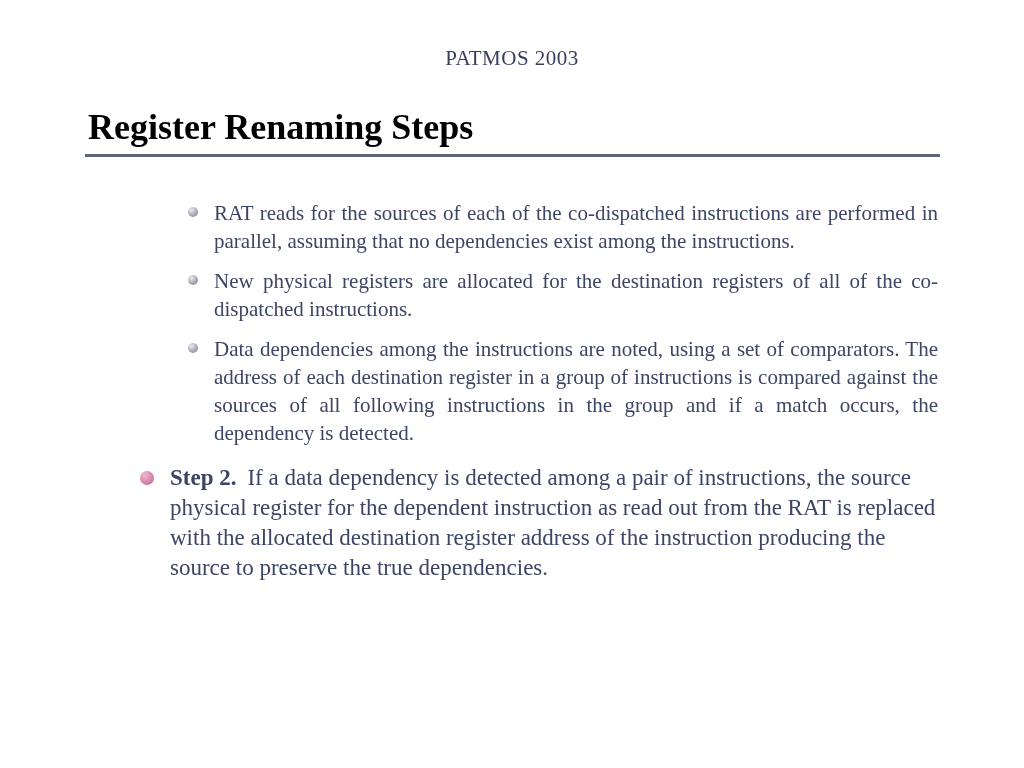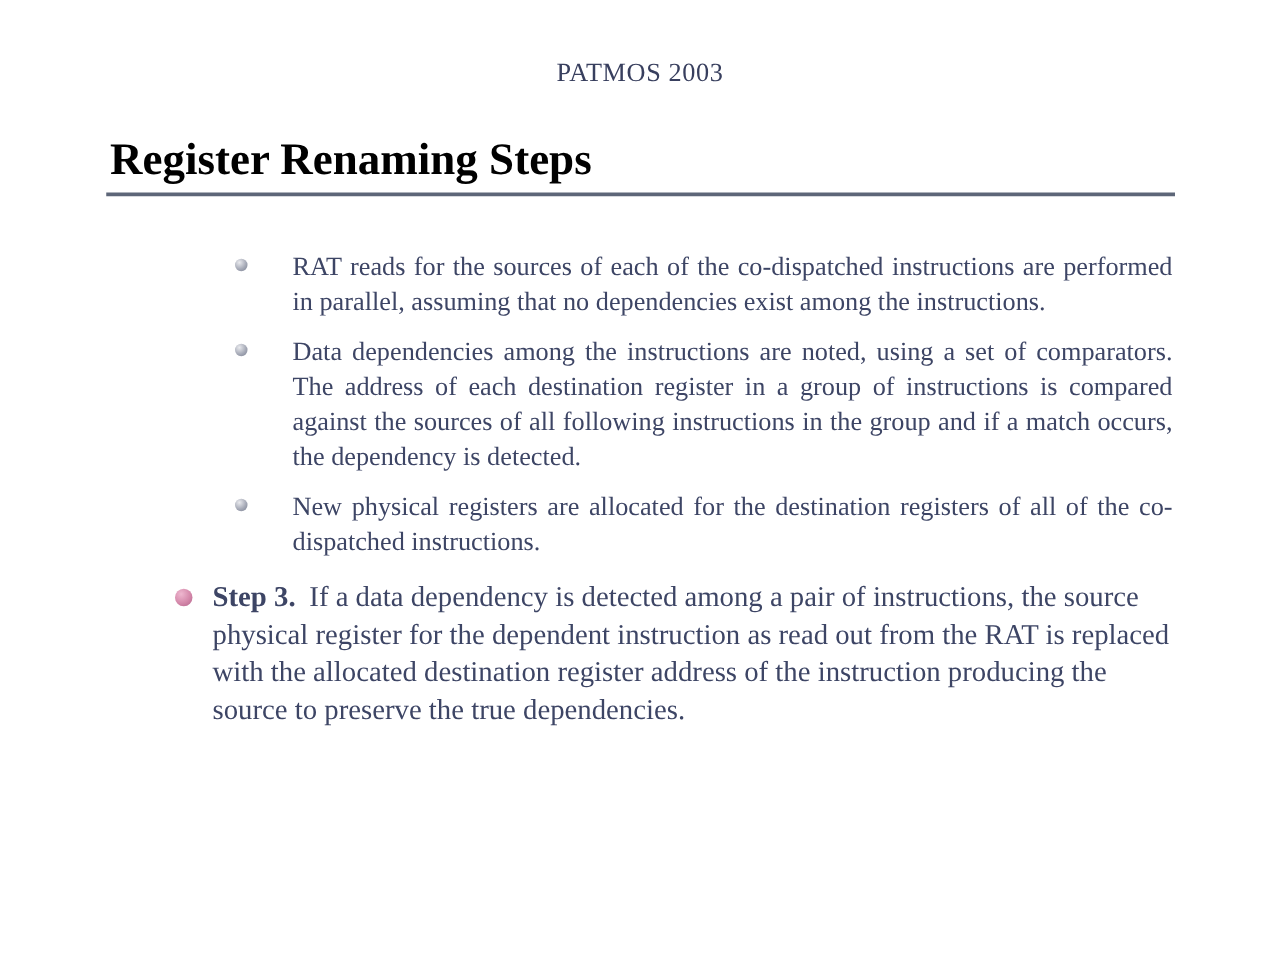--- a/index.html
+++ b/index.html
@@ -81,7 +81,6 @@
   .substep-text {
     flex: 1;
     text-align: justify;
-    margin-left: 20px;
   }
 </style>
 </head>

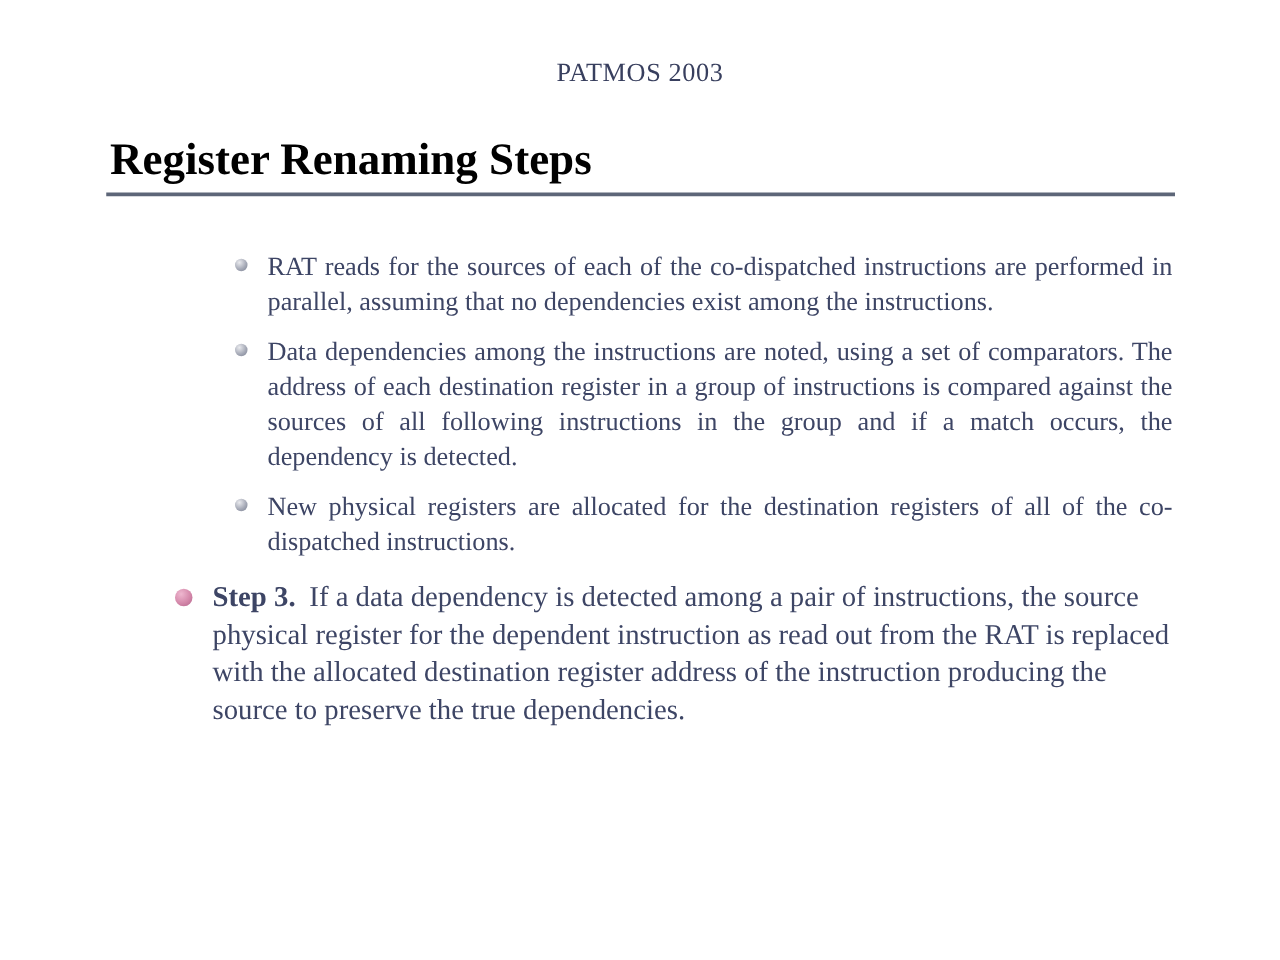--- a/index.html
+++ b/index.html
@@ -104,12 +104,12 @@
 
     <div class="substep">
       <span class="bullet sub-bullet"></span>
-      <div class="substep-text">Data dependencies among the instructions are noted, using a set of comparators. The address of each destination register in a group of instructions is compared against the sources of all following instructions in the group and if a match occurs, the dependency is detected.</div>
+      <div class="substep-text">New physical registers are allocated for the destination registers of all of the co-dispatched instructions.</div>
     </div>
 
     <div class="substep">
       <span class="bullet sub-bullet"></span>
-      <div class="substep-text">New physical registers are allocated for the destination registers of all of the co-dispatched instructions.</div>
+      <div class="substep-text">Data dependencies among the instructions are noted, using a set of comparators. The address of each destination register in a group of instructions is compared against the sources of all following instructions in the group and if a match occurs, the dependency is detected.</div>
     </div>
 
     <div class="step">

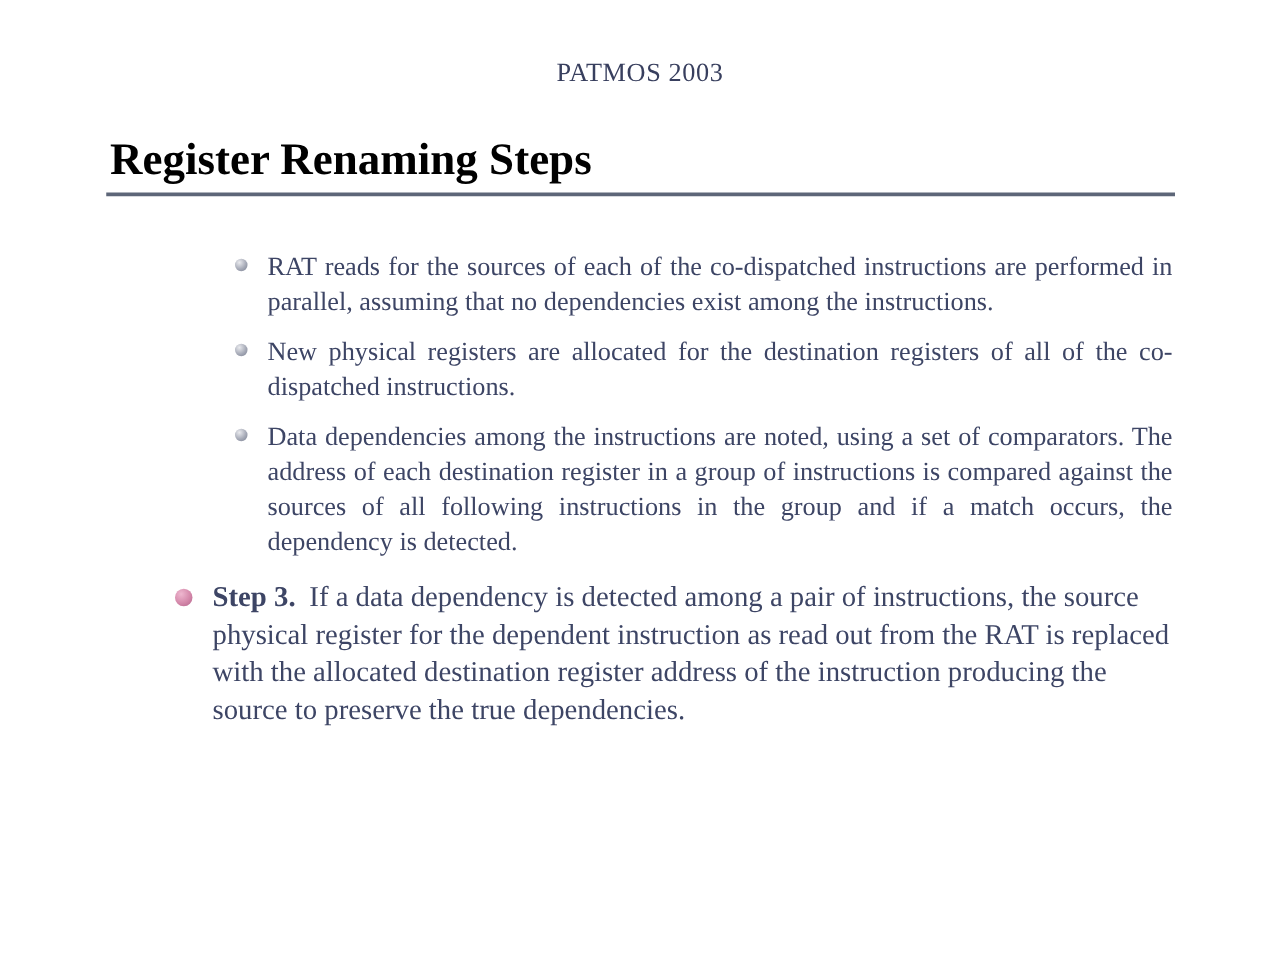--- a/index.html
+++ b/index.html
@@ -115,7 +115,7 @@
     <div class="step">
       <span class="bullet main-bullet"></span>
       <div class="step-text">
-        <span class="step-label">Step 3.</span><span>If a data dependency is detected among a pair of instructions, the source physical register for the dependent instruction as read out from the RAT is replaced with the allocated destination register address of the instruction producing the source to preserve the true dependencies.</span>
+        <span class="step-label">Step 2.</span><span>If a data dependency is detected among a pair of instructions, the source physical register for the dependent instruction as read out from the RAT is replaced with the allocated destination register address of the instruction producing the source to preserve the true dependencies.</span>
       </div>
     </div>
 

